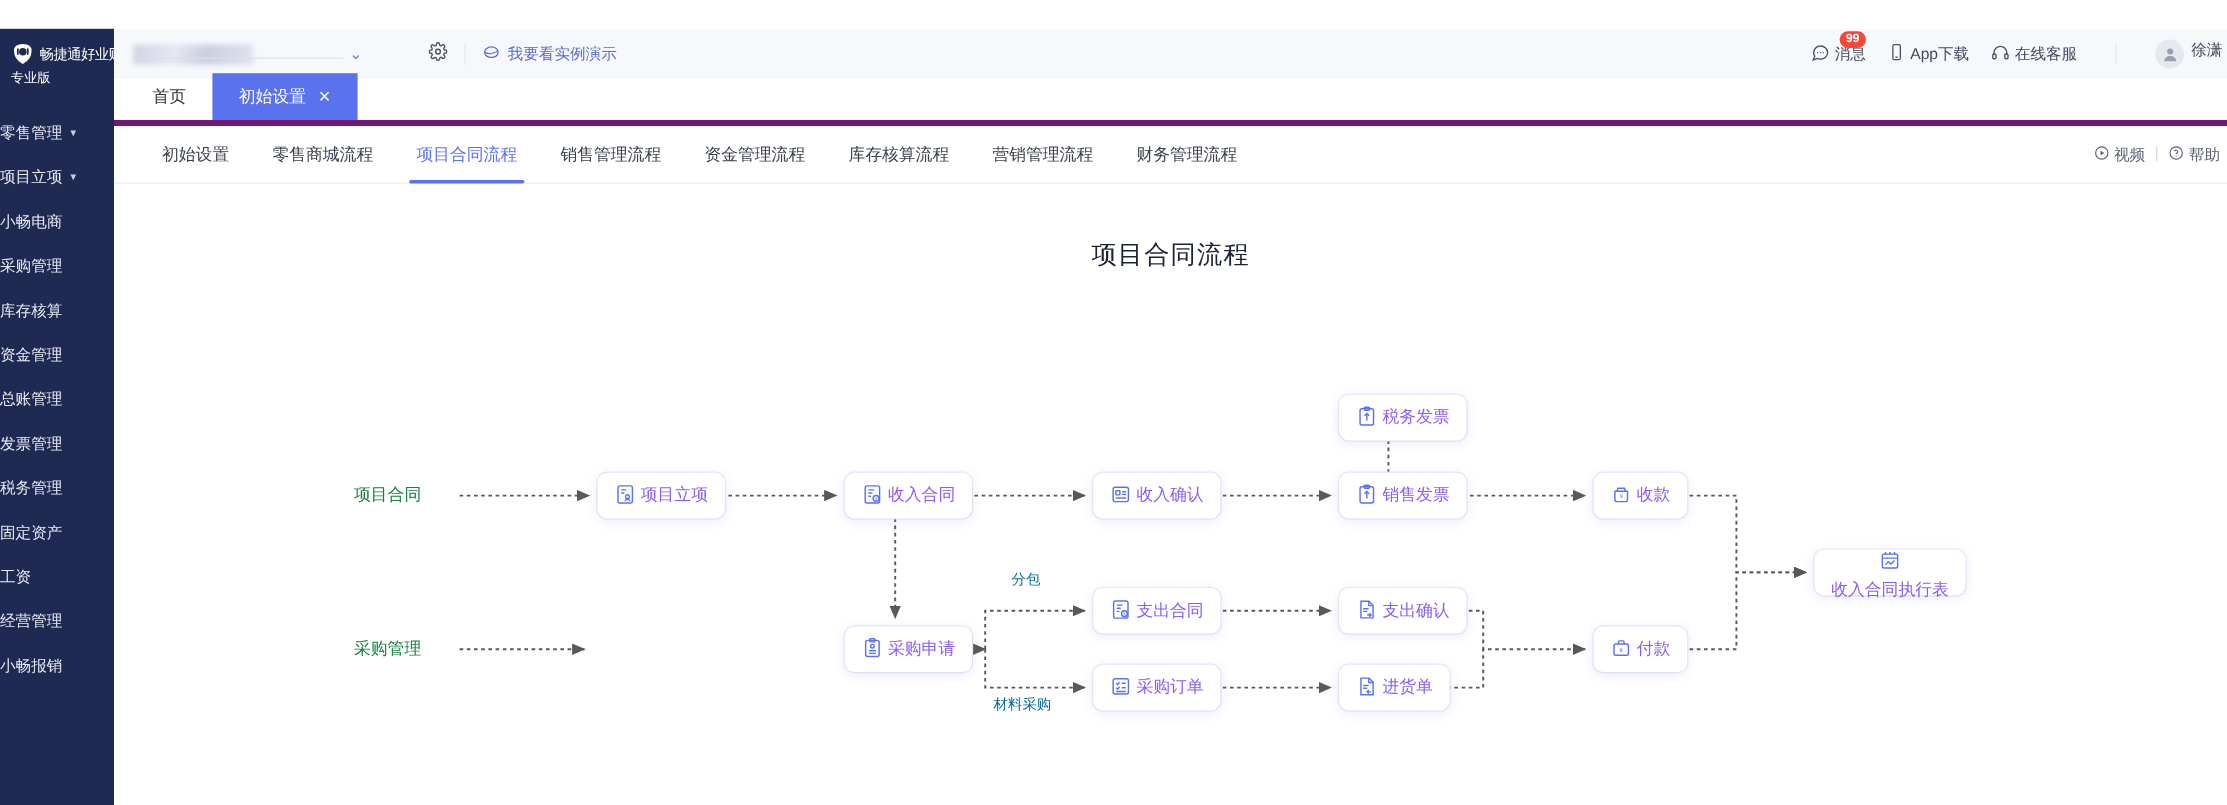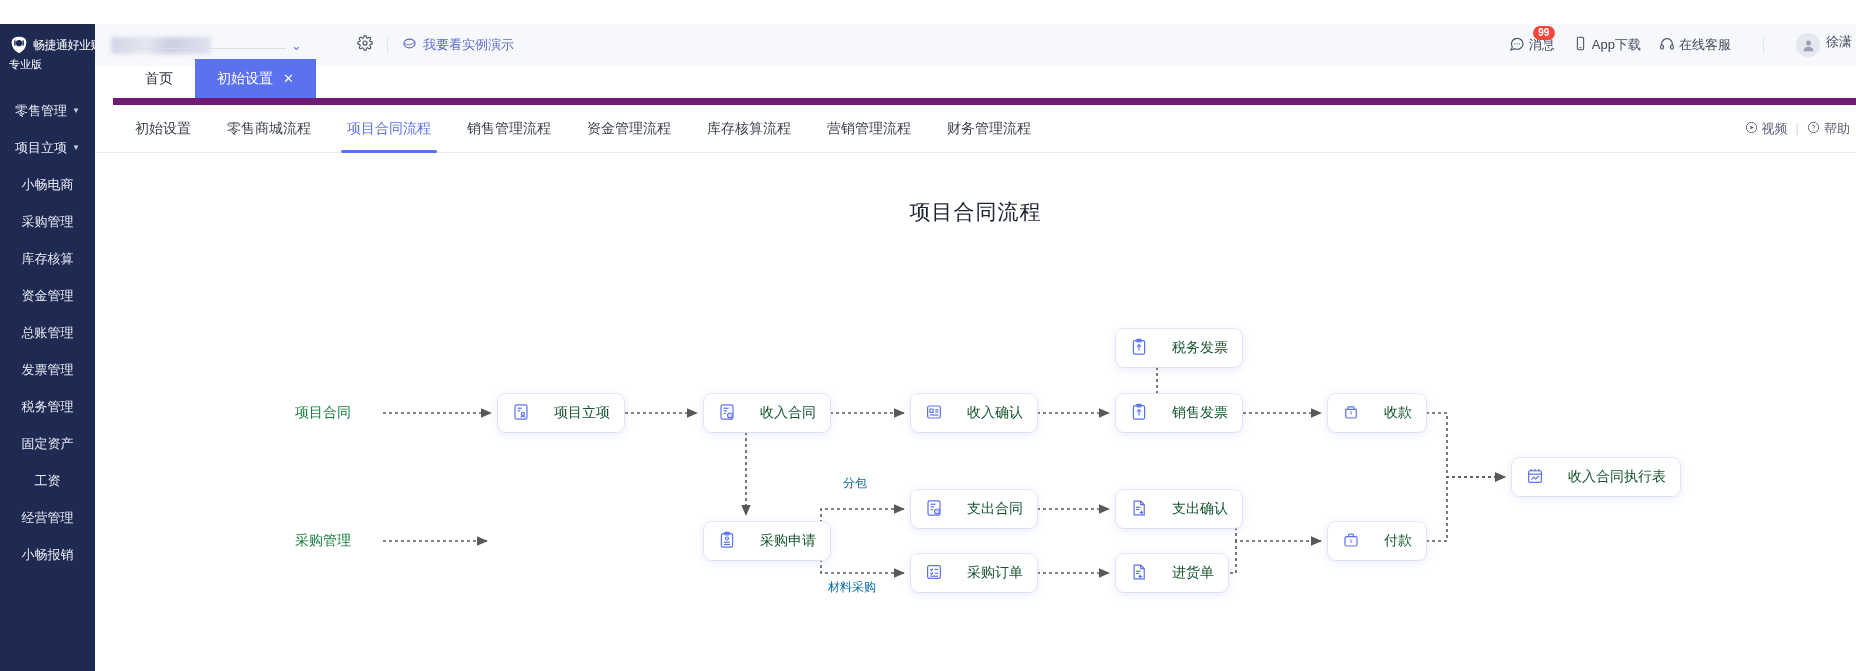--- a/index.html
+++ b/index.html
@@ -76,8 +76,7 @@
   .tabstrip {
     position: absolute; left: 95px; top: 66px; right: 0; height: 39px;
     background: #ffffff; display: flex; align-items: flex-end; padding-left: 10px;
-    border-bottom: 7px solid #701a75;
-    margin-left: 18px;
+    border-bottom: 5px solid #701a75;
   }
   .tab {
     height: 39px; display: flex; align-items: center; padding: 0 22px;

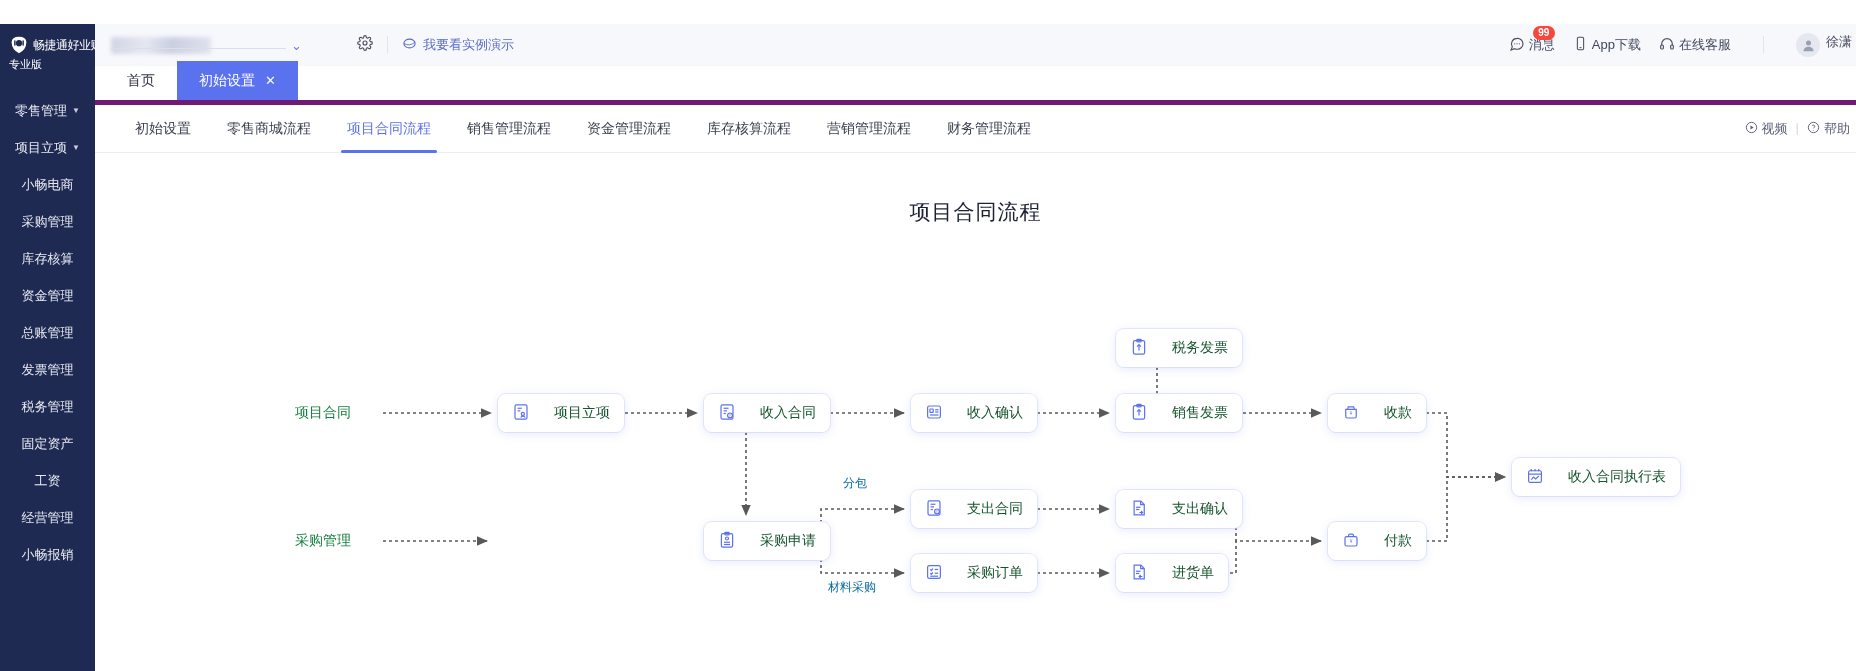--- a/index.html
+++ b/index.html
@@ -26,7 +26,7 @@
 
   .nav { margin-top: 14px; }
   .nav-item {
-    height: 37px; display: flex; align-items: center; justify-content: center;
+    height: 37px; display: flex; align-items: center; justify-content: flex-start;
     font-size: 13px; color: #e8eaf2; cursor: pointer; position: relative;
   }
   .nav-item .caret {

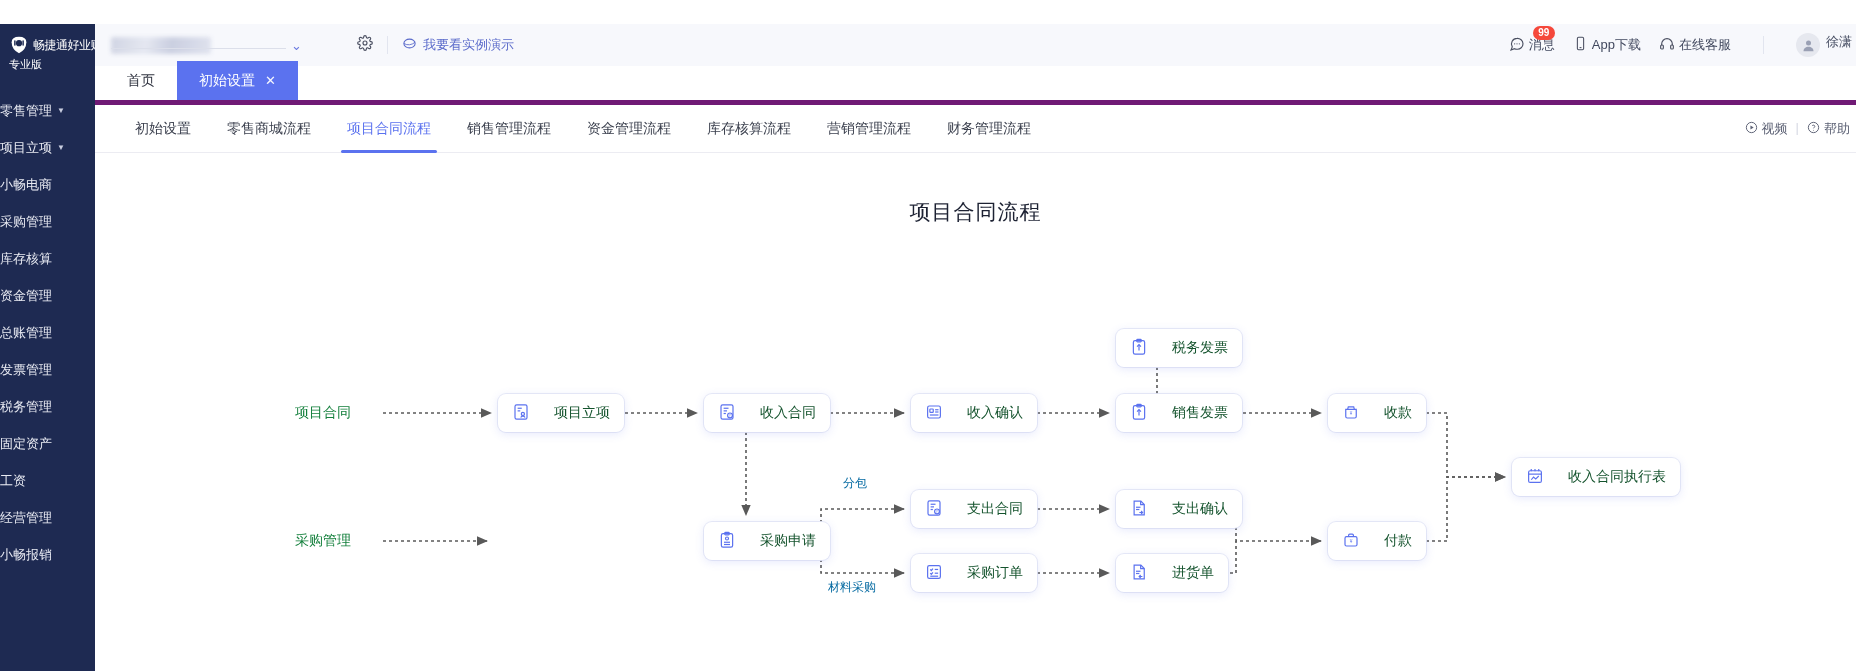--- a/index.html
+++ b/index.html
@@ -117,8 +117,8 @@
   .flow { position: relative; width: 1761px; height: 440px; }
   .node {
     position: absolute; height: 38px; background: #ffffff;
-    border-radius: 8px; display: flex; align-items: center; gap: 24px;
-    padding: 0 14px; font-size: 14px; color: #14532d; white-space: nowrap;
+    border-radius: 8px; display: flex; align-items: center; gap: 4px;
+    padding: 0 14px; font-size: 14px; color: #8b5cf6; white-space: nowrap;
     box-shadow: 0 2px 10px rgba(91,114,239,.16), 0 0 0 1px rgba(233,235,246,.9);
     cursor: pointer;
   }

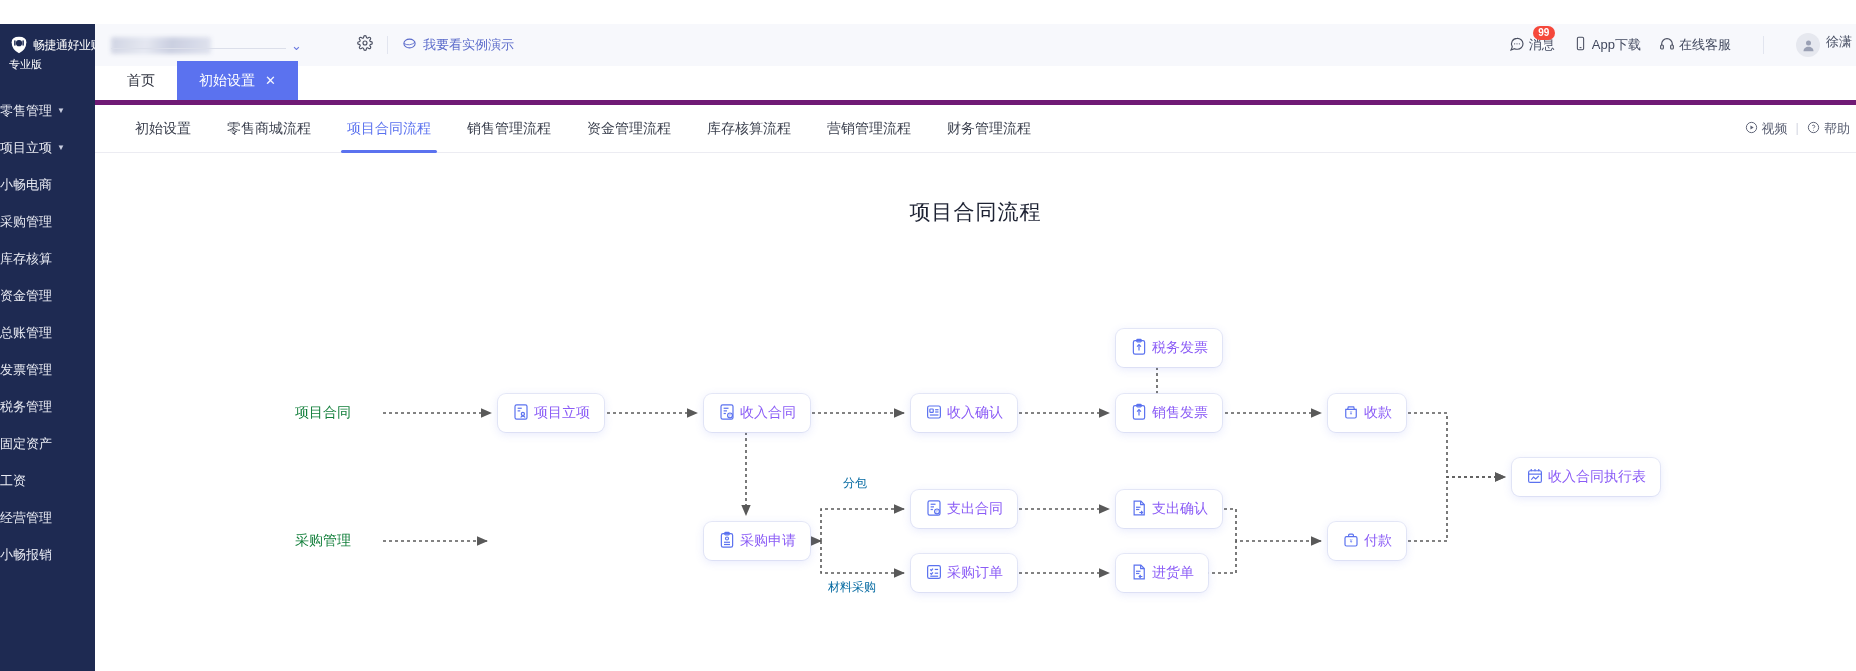--- a/index.html
+++ b/index.html
@@ -463,7 +463,7 @@
         <span>收款</span>
       </div>
 
-      <div class="node" style="left:1417px; top:232px;">
+      <div class="node" style="left:1417px; top:232px;flex-direction:column;">
         <span>
           <svg width="18" height="18" viewBox="0 0 24 24" fill="none" stroke="#5b72ef" stroke-width="1.6">
             <rect x="3.5" y="5" width="17" height="15.5" rx="2"></rect>

